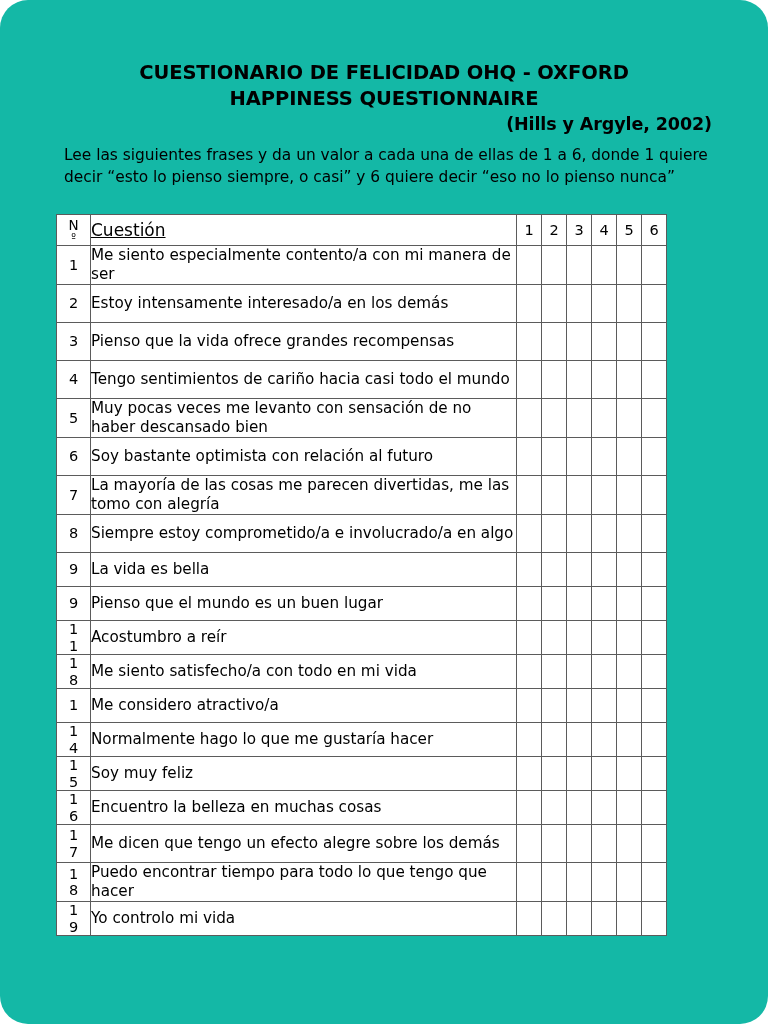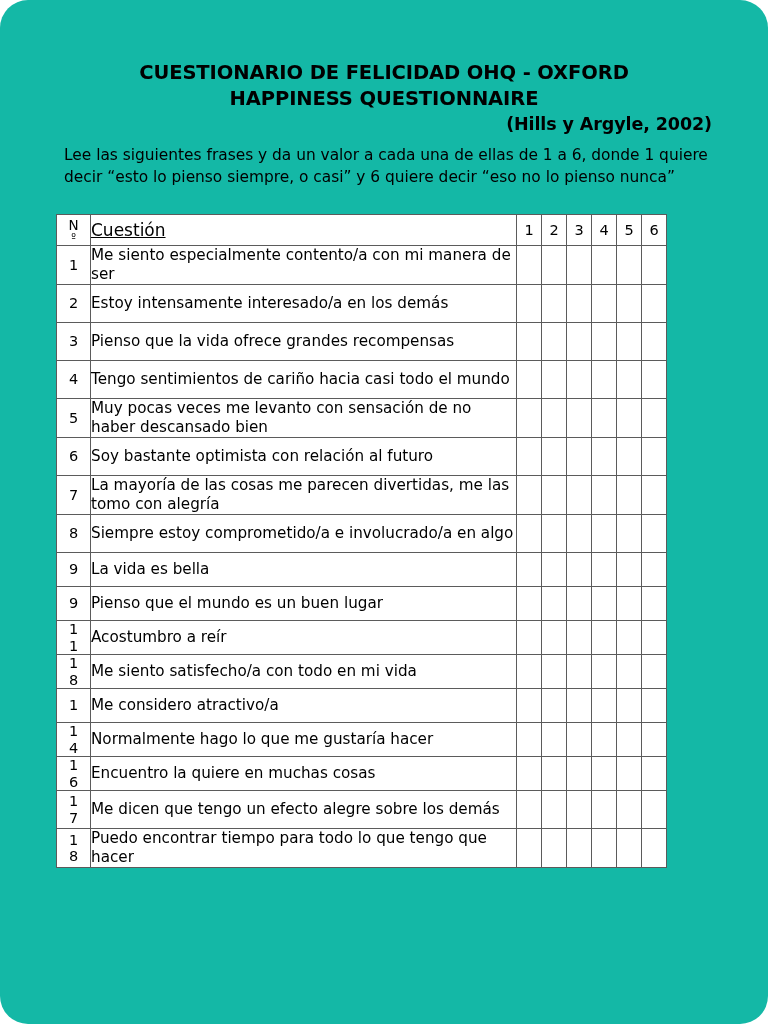--- a/index.html
+++ b/index.html
@@ -348,6 +348,18 @@
           </tr>
           <tr class="r1">
             <td class="num">
+              <span class="numtxt">15</span>
+            </td>
+            <td class="qtext">Soy muy feliz</td>
+            <td class="rate"></td>
+            <td class="rate"></td>
+            <td class="rate"></td>
+            <td class="rate"></td>
+            <td class="rate"></td>
+            <td class="rate"></td>
+          </tr>
+          <tr class="r1">
+            <td class="num">
               <span class="numtxt">16</span>
             </td>
             <td class="qtext">Encuentro la quiere en muchas cosas</td>

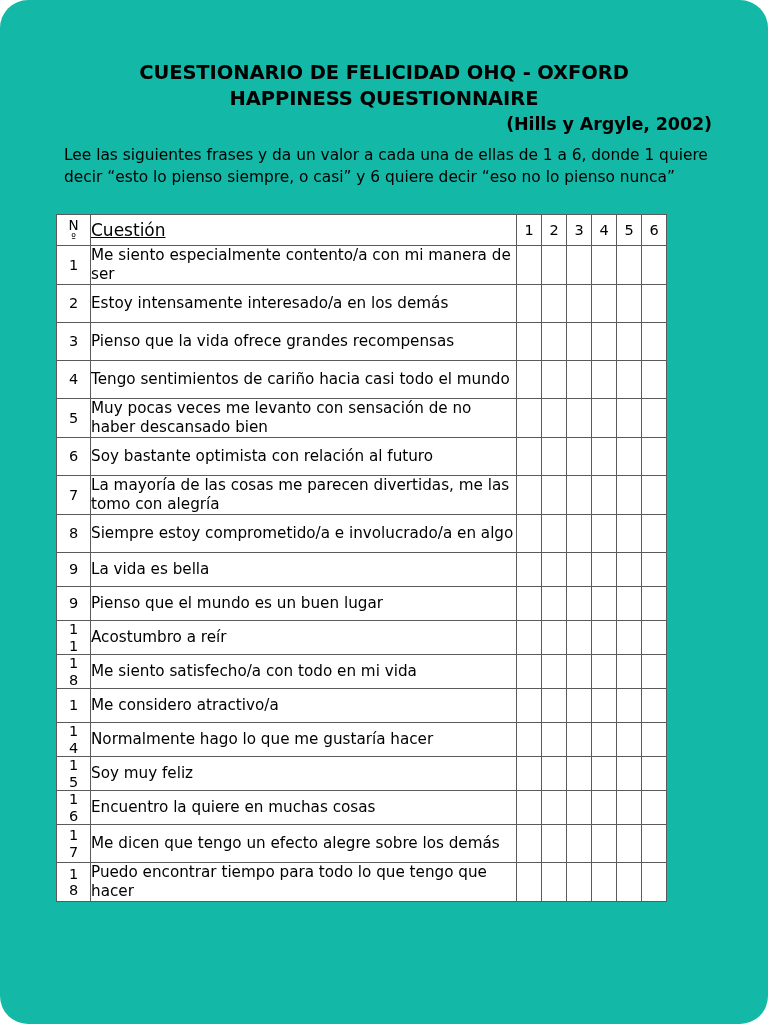--- a/index.html
+++ b/index.html
@@ -362,7 +362,7 @@
             <td class="num">
               <span class="numtxt">16</span>
             </td>
-            <td class="qtext">Encuentro la quiere en muchas cosas</td>
+            <td class="qtext">Encuentro la belleza en muchas cosas</td>
             <td class="rate"></td>
             <td class="rate"></td>
             <td class="rate"></td>

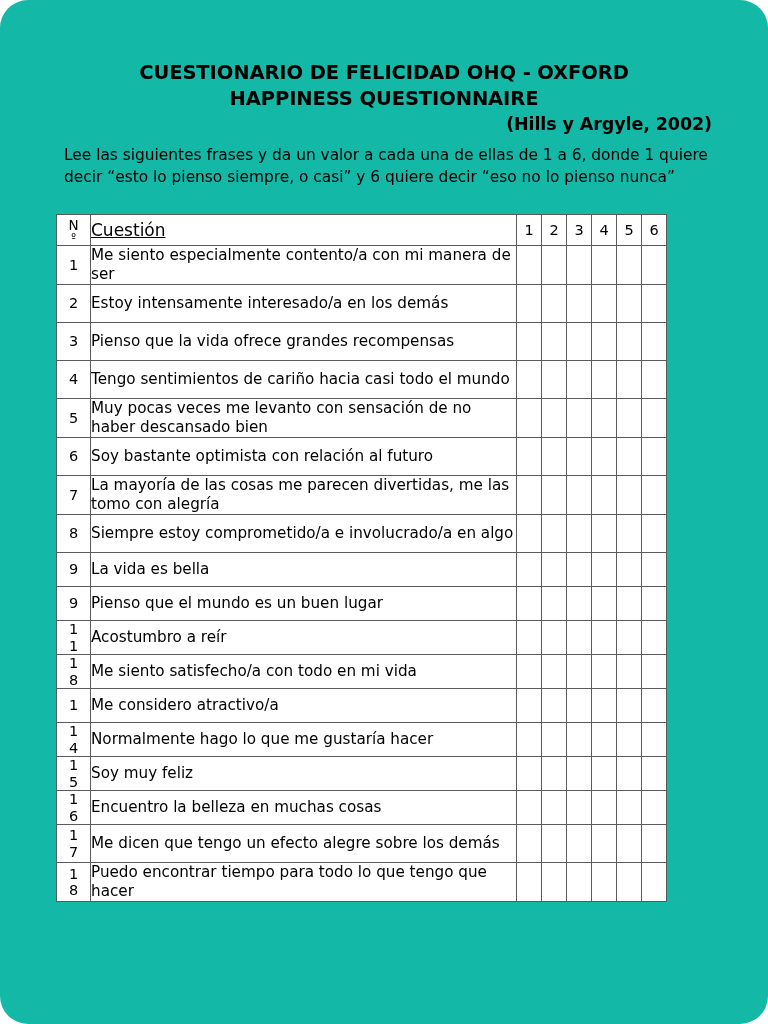--- a/index.html
+++ b/index.html
@@ -394,6 +394,18 @@
             <td class="rate"></td>
             <td class="rate"></td>
           </tr>
+          <tr class="r1">
+            <td class="num">
+              <span class="numtxt">19</span>
+            </td>
+            <td class="qtext">Yo controlo mi vida</td>
+            <td class="rate"></td>
+            <td class="rate"></td>
+            <td class="rate"></td>
+            <td class="rate"></td>
+            <td class="rate"></td>
+            <td class="rate"></td>
+          </tr>
         </tbody>
     </table>
   </div>

